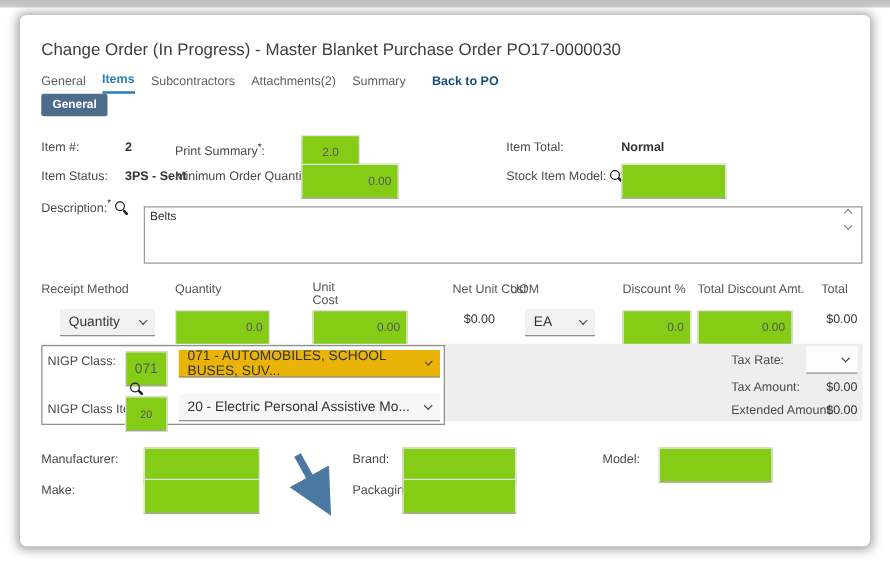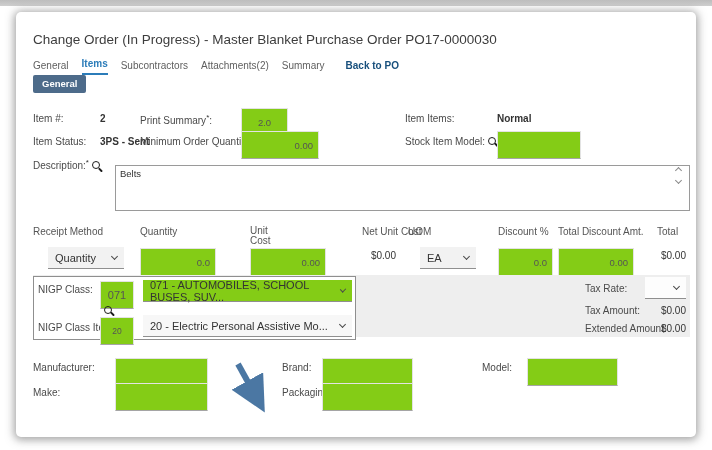--- a/index.html
+++ b/index.html
@@ -84,7 +84,7 @@
     <div class="val" style="left:84px;top:101px">2</div>
     <div class="lbl" style="left:124px;top:101px"><span>Print Summary</span><sup class="req">*</sup><span>:</span></div>
     <input class="inp ctr" style="left: 225px; top: 96px; width: 47px;" value="2.0">
-    <div class="lbl" style="left:389px;top:101px">Item Items:</div>
+    <div class="lbl" style="left:389px;top:101px">Item Total:</div>
     <div class="val" style="left:481px;top:101px">Normal</div>
 
     <div class="lbl" style="left:17px;top:124px">Item Status:</div>

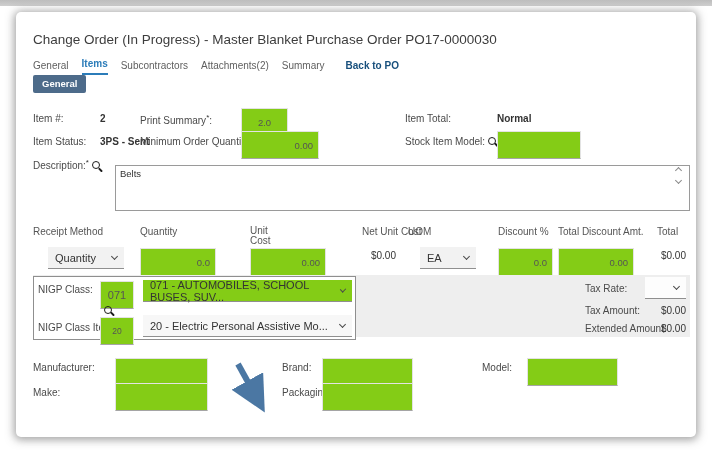--- a/index.html
+++ b/index.html
@@ -131,7 +131,7 @@
     <div class="lbl" style="left:22px;top:272px">NIGP Class:</div>
     <input class="inp ctr" style="left: 84px; top: 269px; width: 34px; font-size: 11px;" value="071">
     <span class="mag abs" style="left:88px;top:294px"></span>
-    <div class="sel" style="left:127px;top:268px;width:209px;background:#84cc16">
+    <div class="sel" style="left:127px;top:268px;width:209px;background:#eab308">
         <span>071 - AUTOMOBILES, SCHOOL BUSES, SUV...</span>
         <span class="chev"></span>
       </div>

